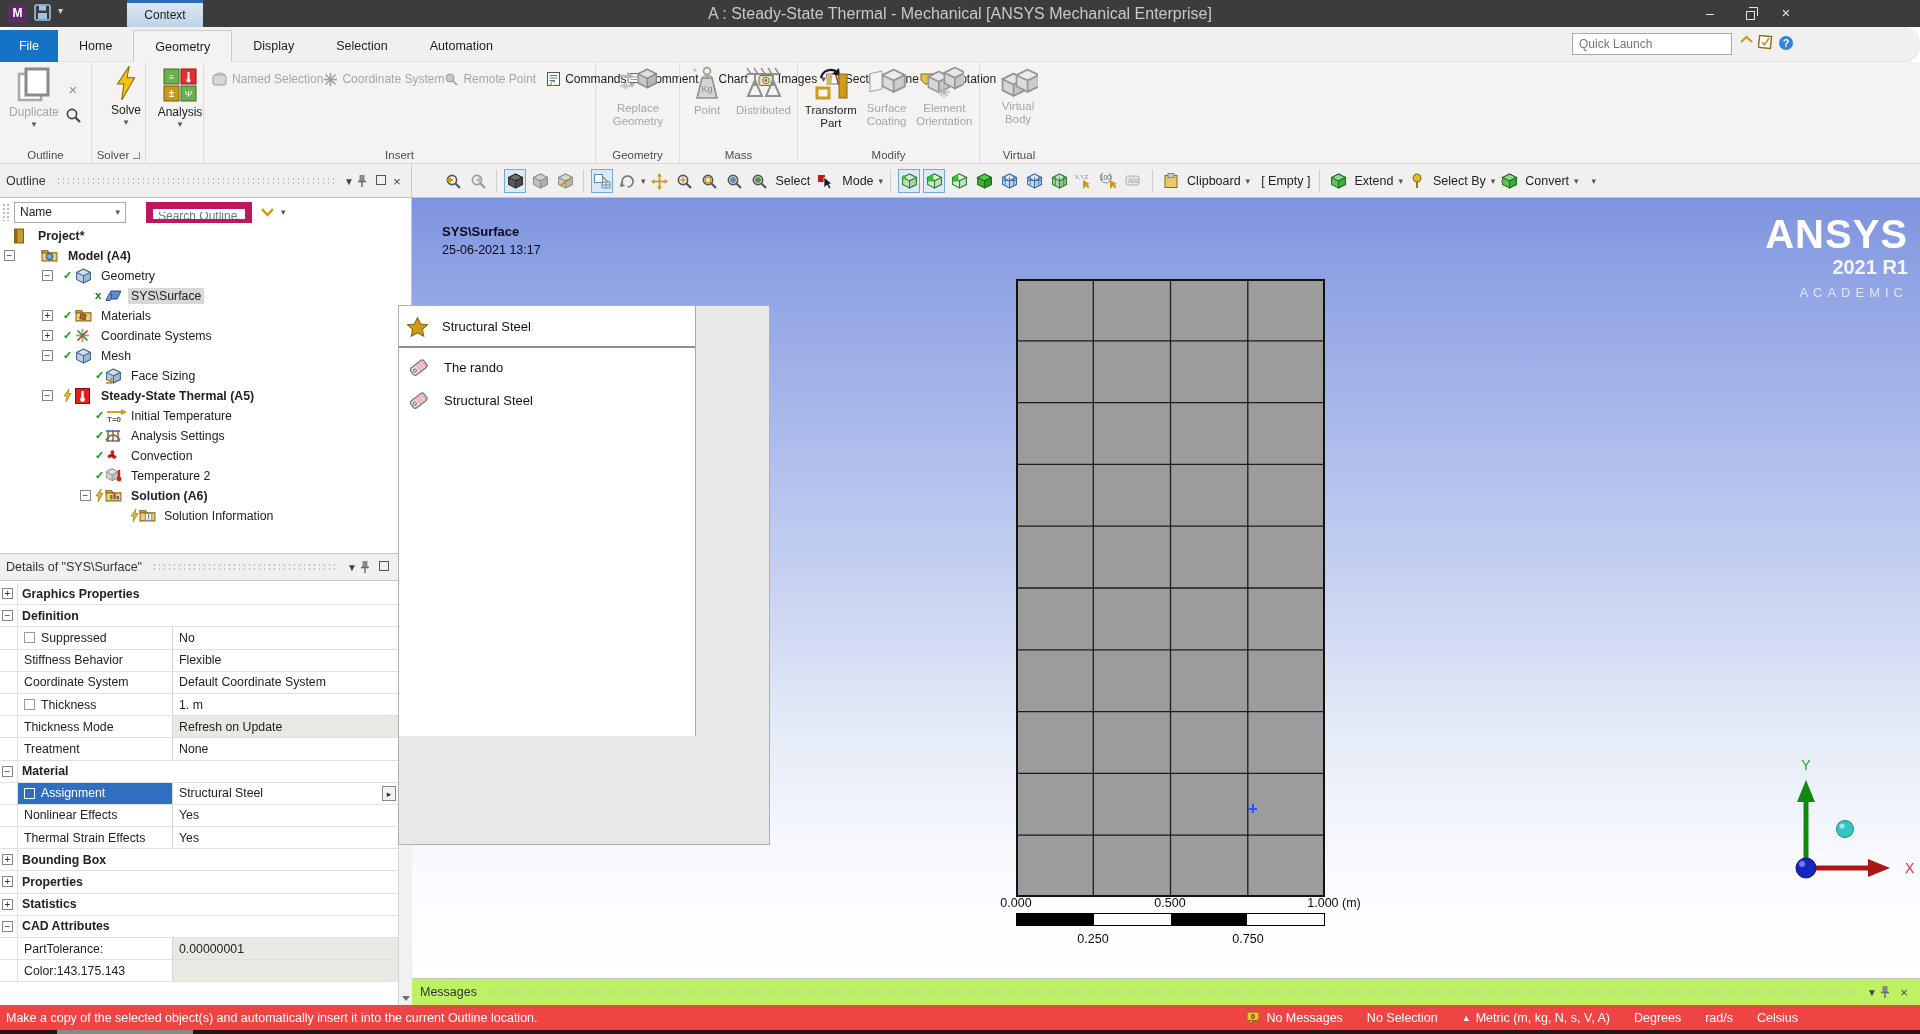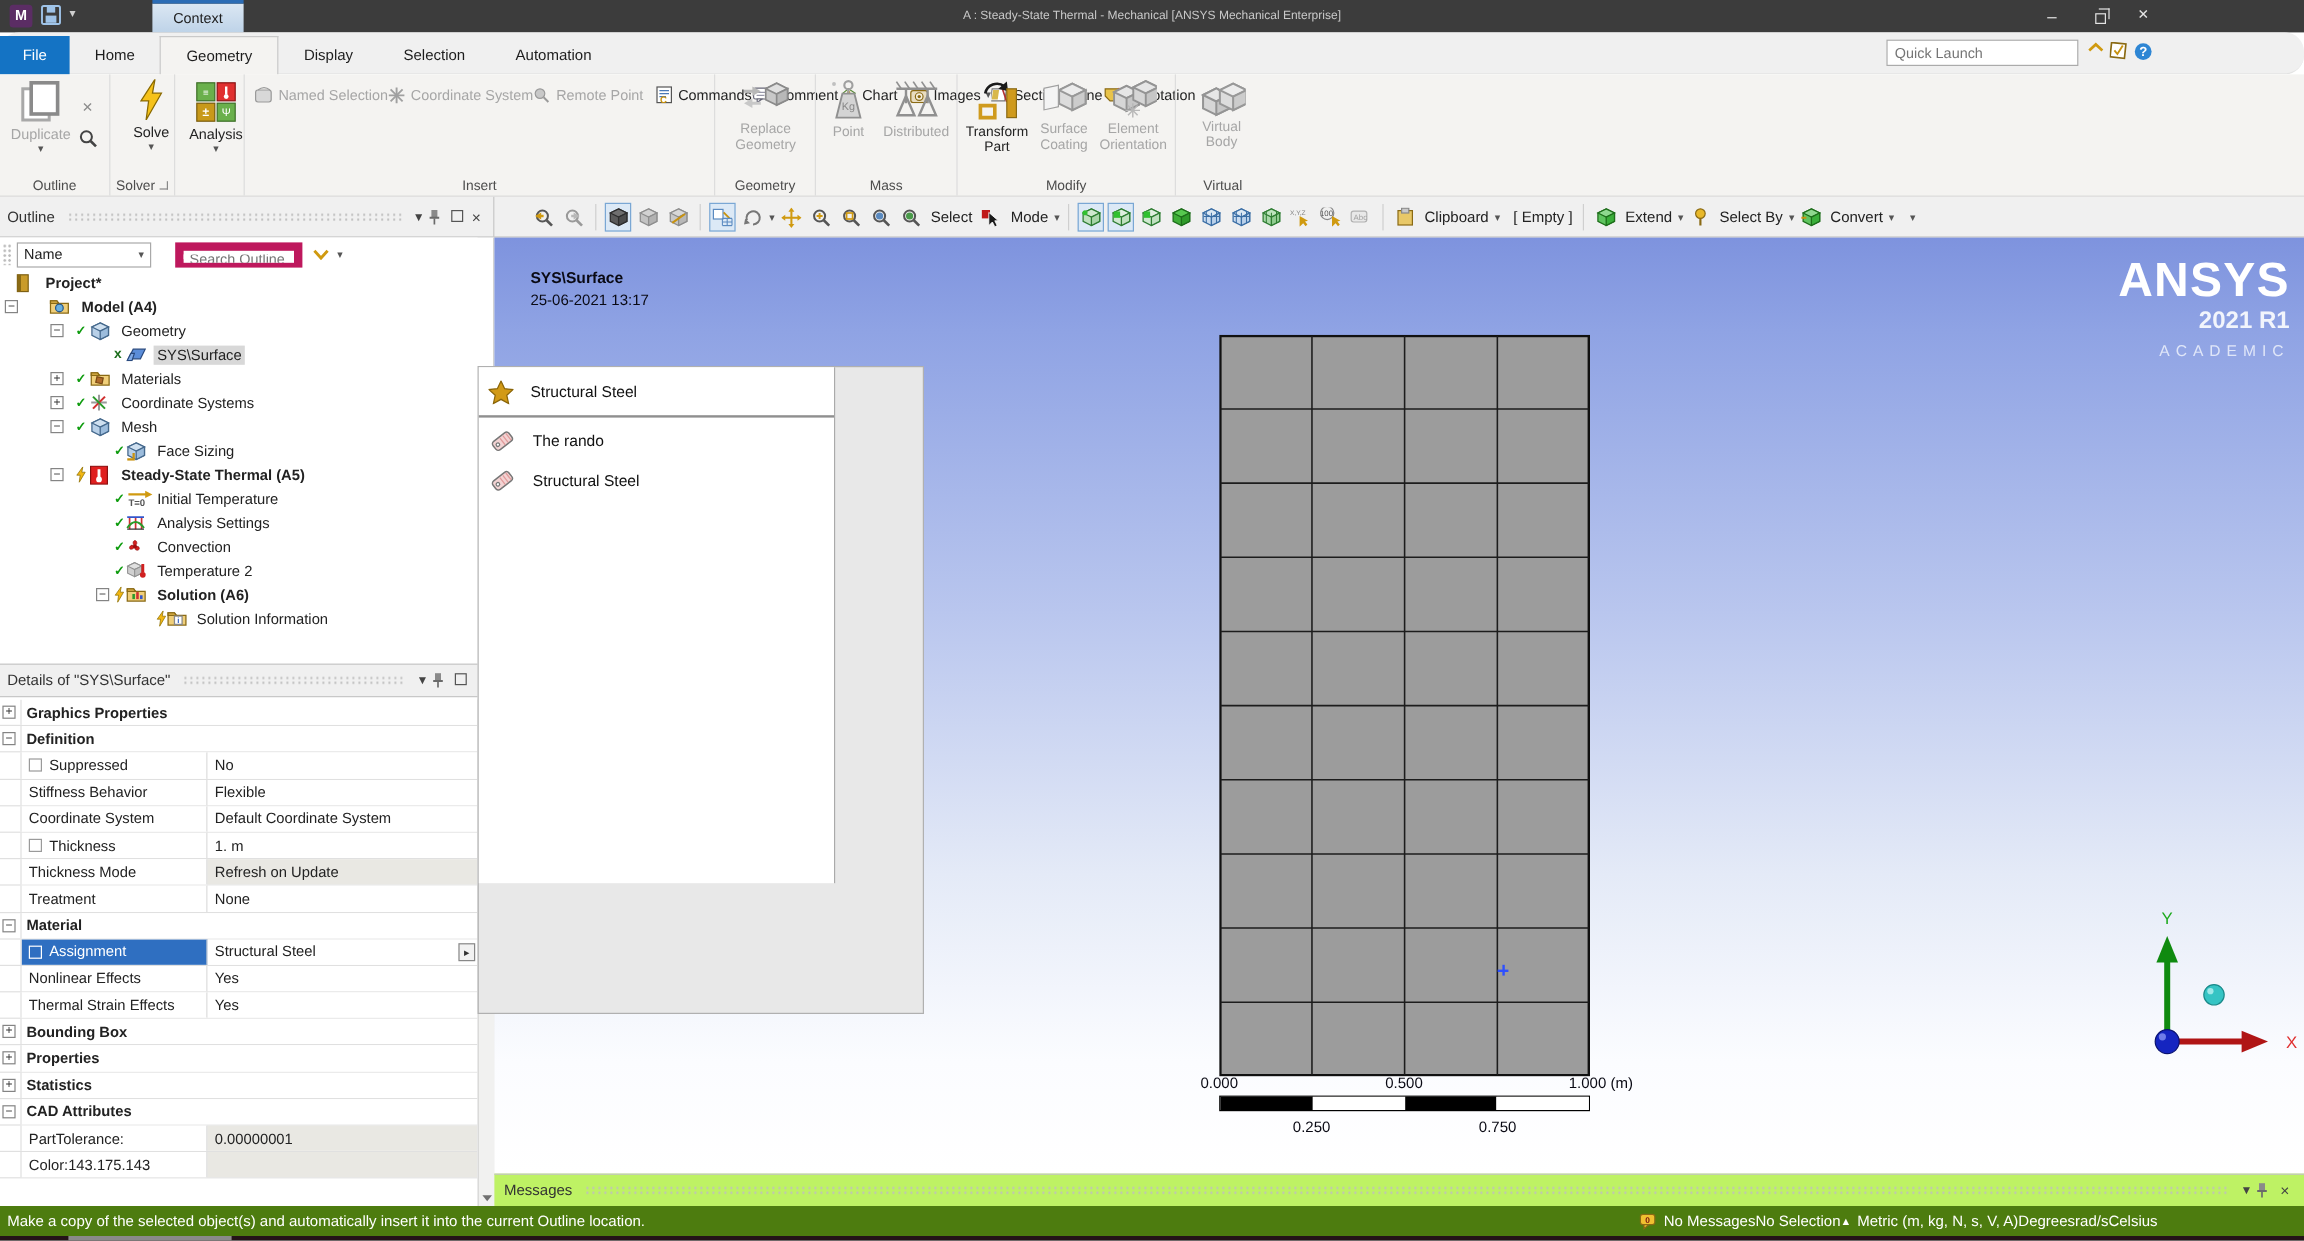--- a/index.html
+++ b/index.html
@@ -15,7 +15,7 @@
   .ctx-tab{position:absolute;left:127px;top:0;width:76px;height:27px;background:linear-gradient(#dbe7f3,#bed3e8);
            border-top:3px solid #2b6cb5;color:#1d1d1d;text-align:center;line-height:24px;font-size:12px;}
   .win-title{position:absolute;left:400px;right:400px;top:0;height:27px;text-align:center;line-height:27px;
-             color:#c9c9c9;font-size:10px;white-space:nowrap;}
+             color:#c9c9c9;font-size:16px;white-space:nowrap;}
   .winbtn{position:absolute;top:0;width:34px;height:26px;color:#e4e4e4;text-align:center;line-height:26px;font-size:14px;}
   .wb-min{left:1693px;} .wb-res{left:1733px;} .wb-cls{left:1769px;font-size:15px;}
   .res-glyph{display:inline-block;width:9px;height:9px;border:1.5px solid #e4e4e4;position:relative;top:2px;}

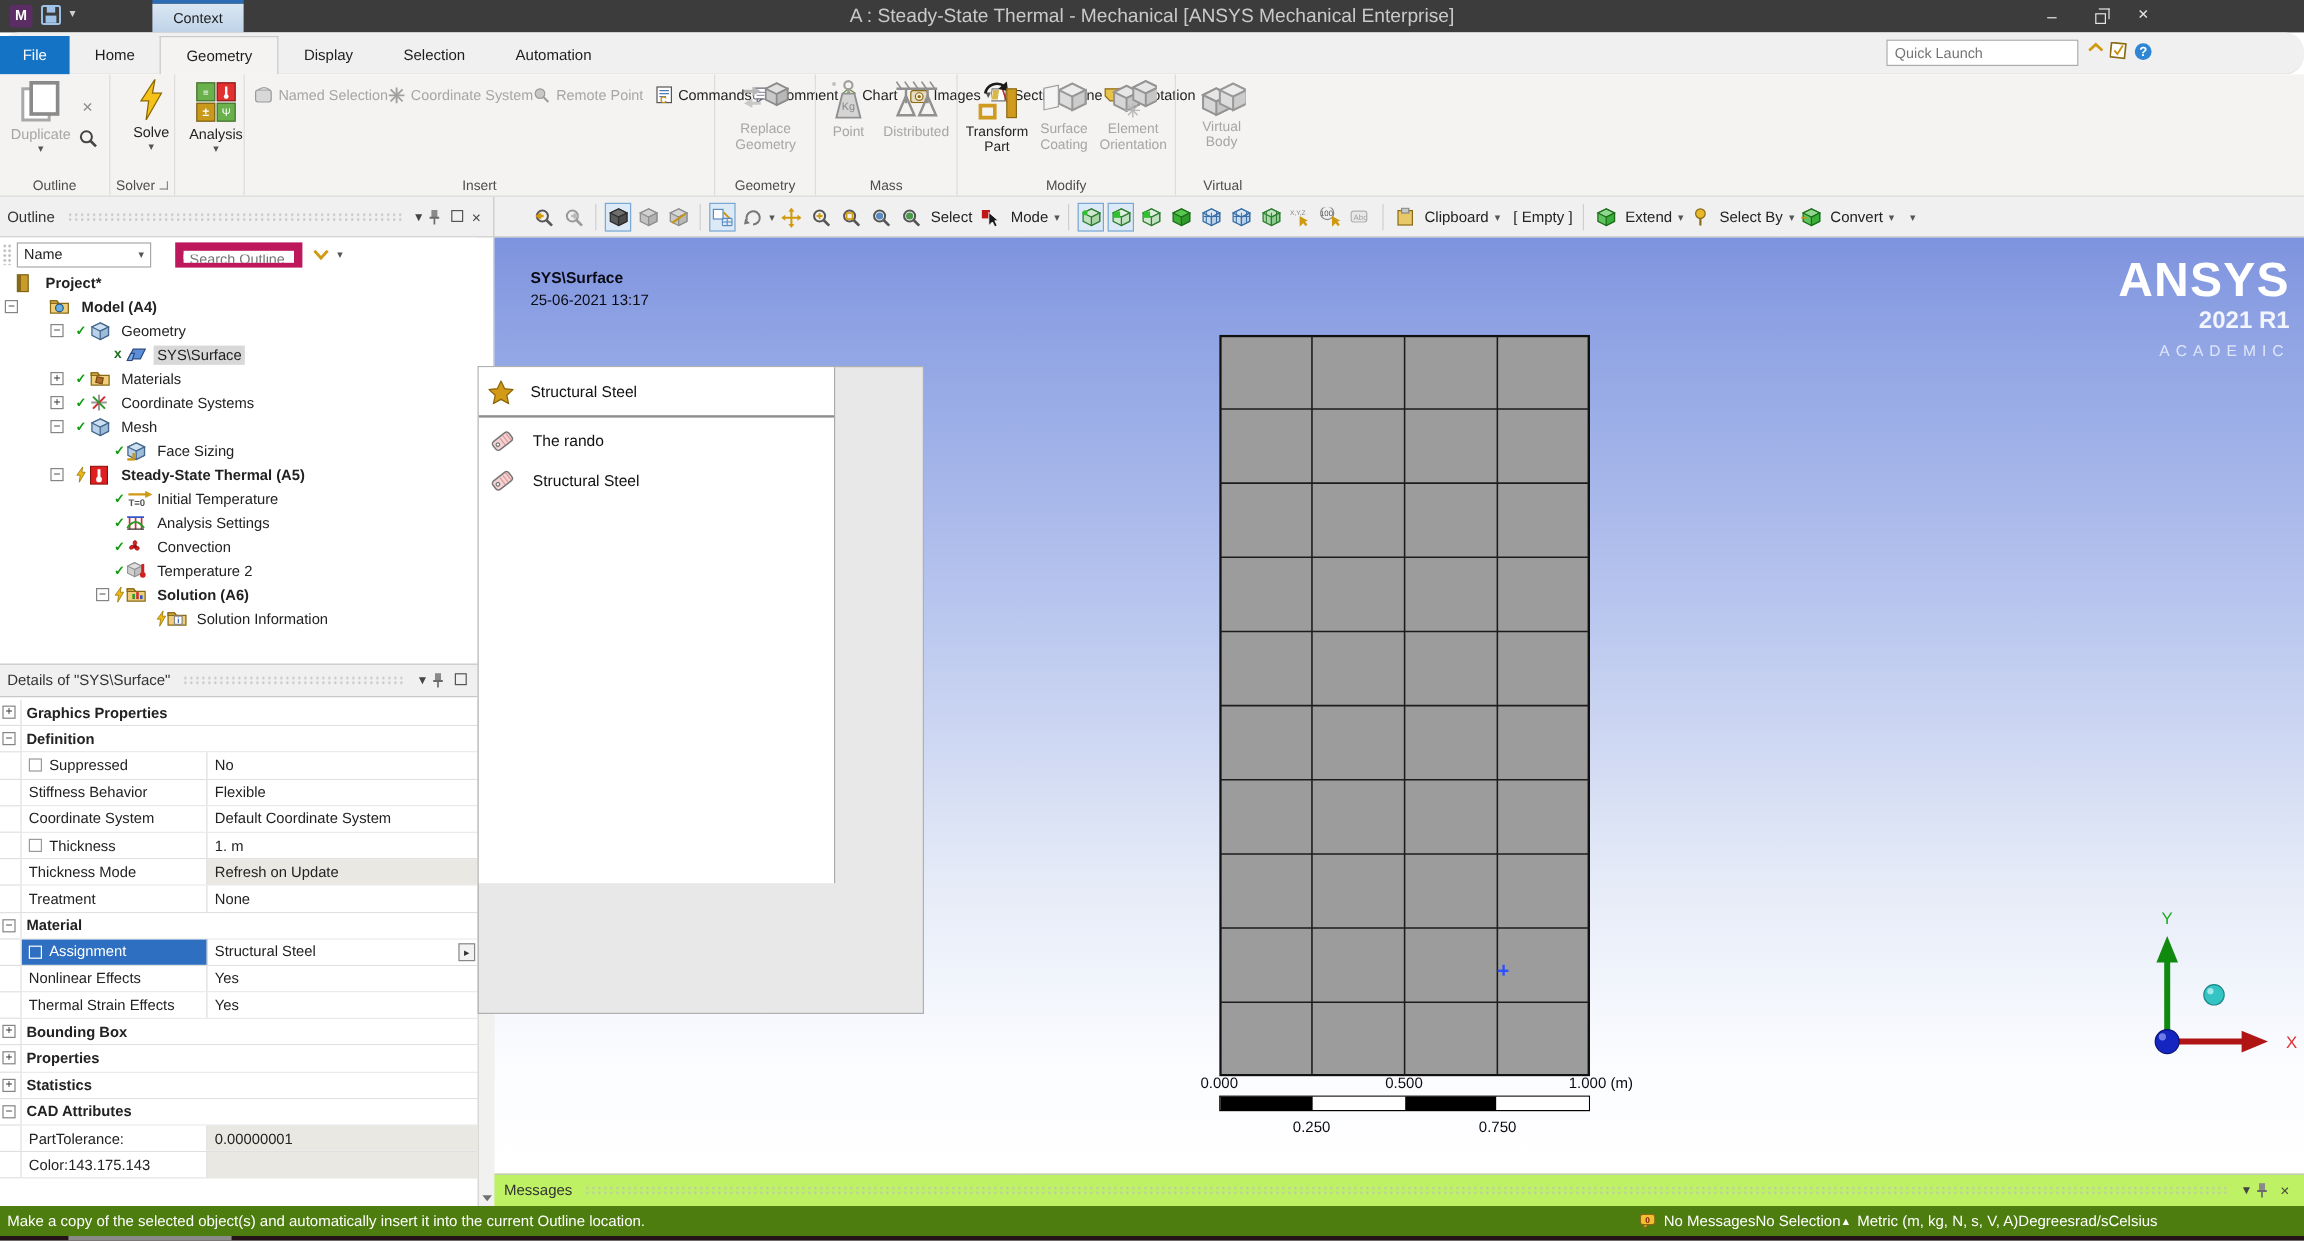--- a/index.html
+++ b/index.html
@@ -118,7 +118,7 @@
   .psep{height:2px;background:#8f8f8f;margin:3px 0;}
   
   .msgbar{position:absolute;left:412px;top:978px;width:1508px;height:27px;background:#bef264;border-top:1px solid #c4c4c4;display:flex;align-items:center;padding:0 8px;box-sizing:border-box;}
-  .statusbar{position:absolute;left:0;top:1005px;width:1920px;height:25px;background:#4d7c0f;color:#fff;display:flex;align-items:center;font-size:12.5px;}
+  .statusbar{position:absolute;left:0;top:1005px;width:1920px;height:25px;background:#ef4444;color:#fff;display:flex;align-items:center;font-size:12.5px;}
   .sb-hint{margin-left:6px;white-space:nowrap;}
   .sb-right{position:absolute;right:122px;display:flex;align-items:flex-end;white-space:nowrap;}
   .sb-item{display:flex;align-items:center;gap:5px;}

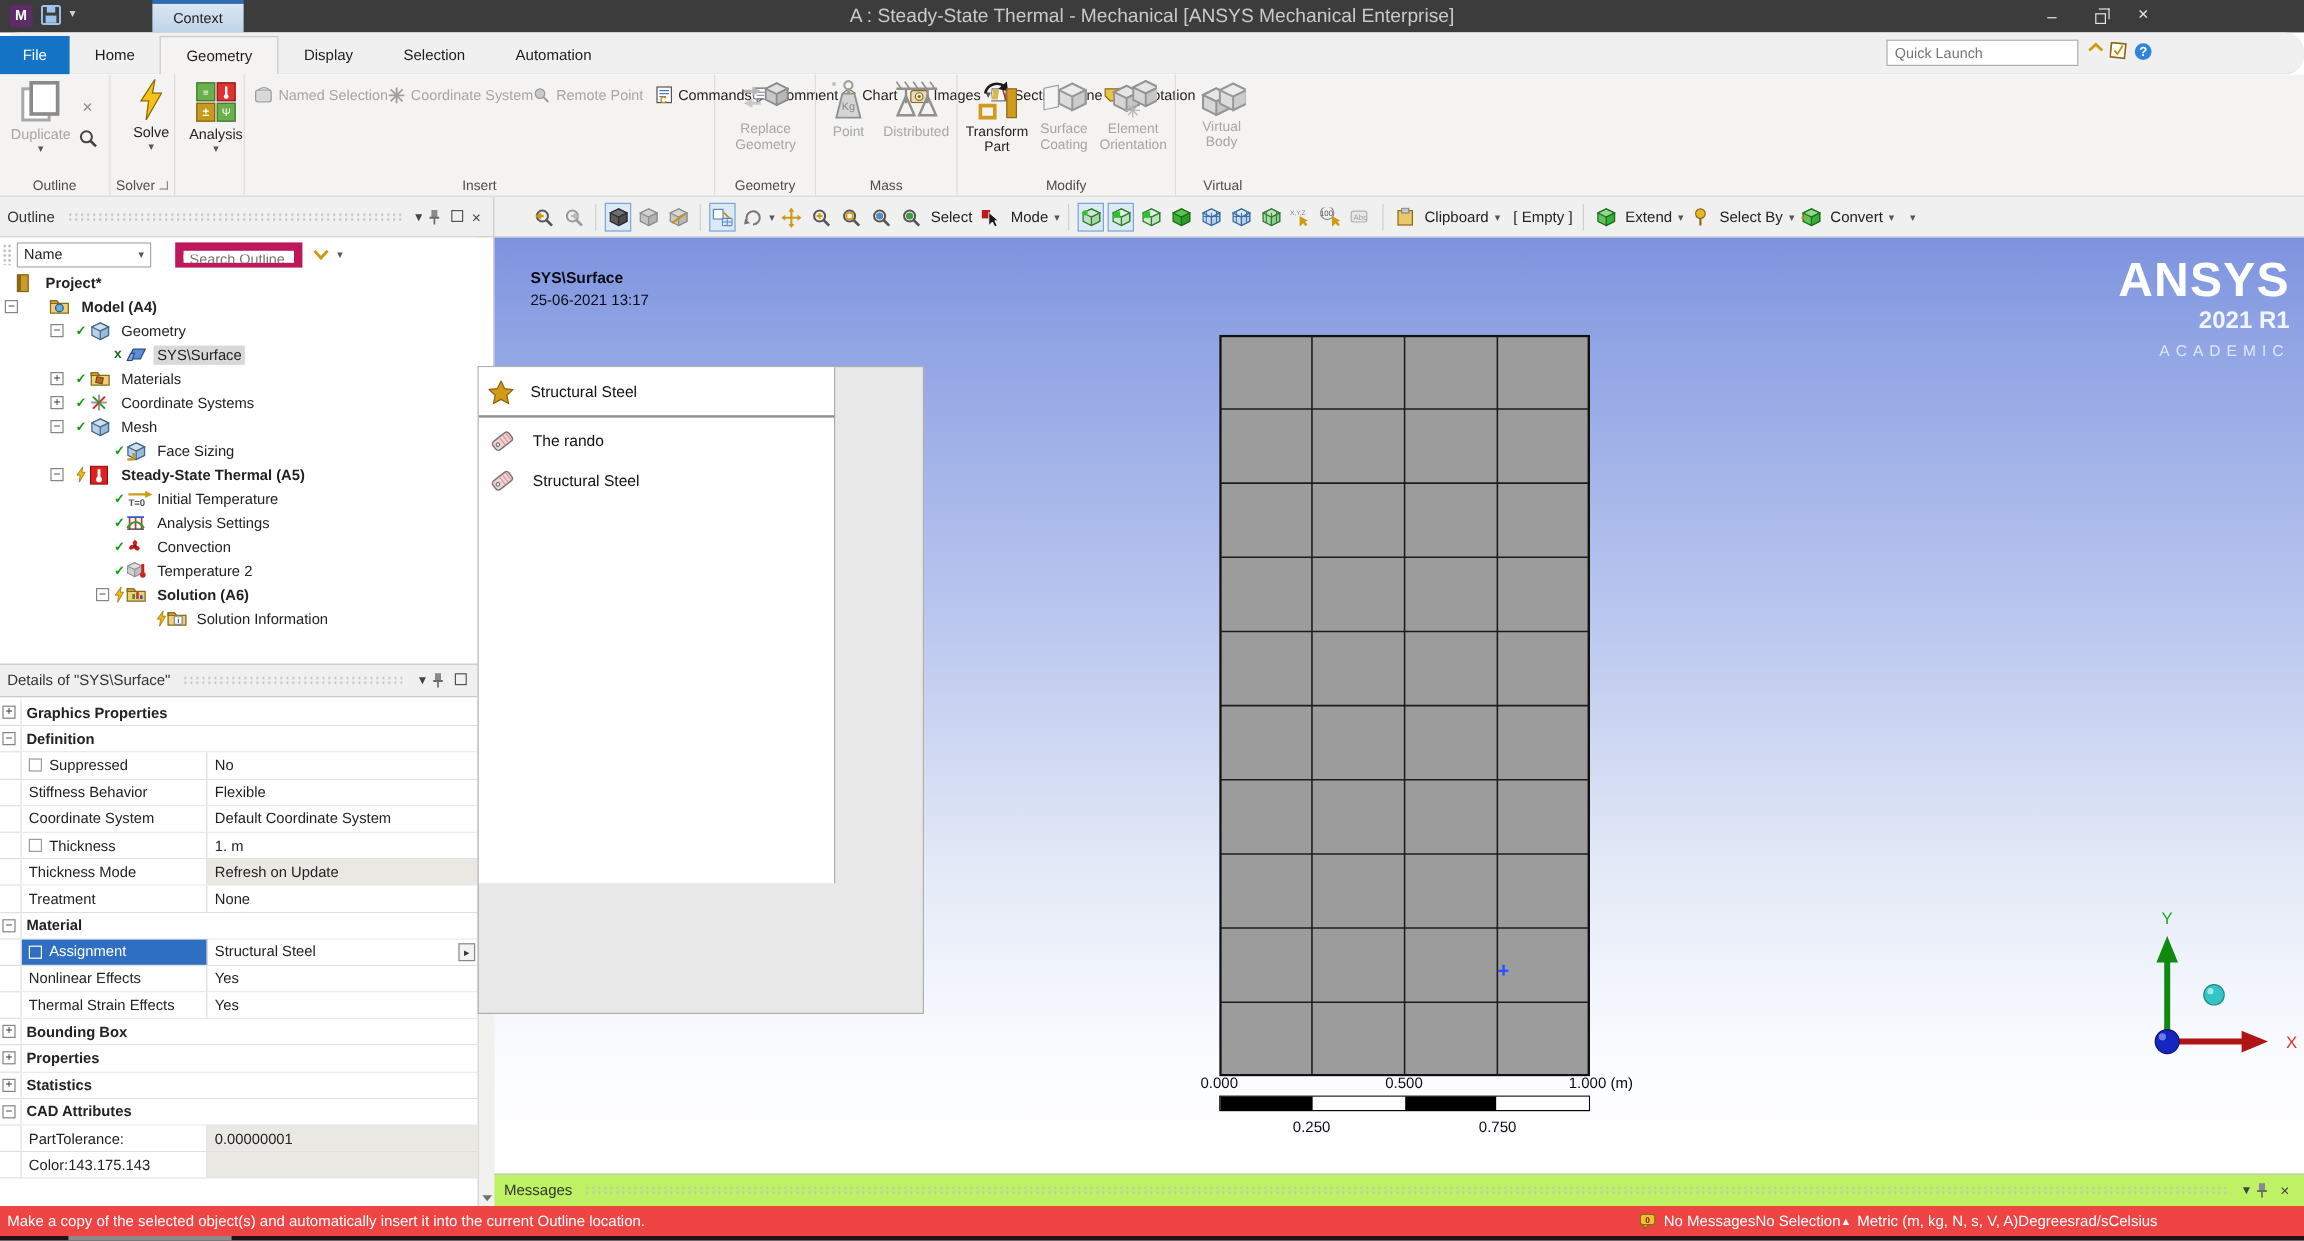--- a/index.html
+++ b/index.html
@@ -120,7 +120,7 @@
   .msgbar{position:absolute;left:412px;top:978px;width:1508px;height:27px;background:#bef264;border-top:1px solid #c4c4c4;display:flex;align-items:center;padding:0 8px;box-sizing:border-box;}
   .statusbar{position:absolute;left:0;top:1005px;width:1920px;height:25px;background:#ef4444;color:#fff;display:flex;align-items:center;font-size:12.5px;}
   .sb-hint{margin-left:6px;white-space:nowrap;}
-  .sb-right{position:absolute;right:122px;display:flex;align-items:flex-end;white-space:nowrap;}
+  .sb-right{position:absolute;right:122px;display:flex;align-items:flex-end;gap:24px;white-space:nowrap;}
   .sb-item{display:flex;align-items:center;gap:5px;}
   .bstrip{position:absolute;left:0;top:1030px;width:1920px;height:4px;background:#241418;}
   .bseg{position:absolute;left:57px;top:0;width:136px;height:4px;background:#8a8a8a;}

